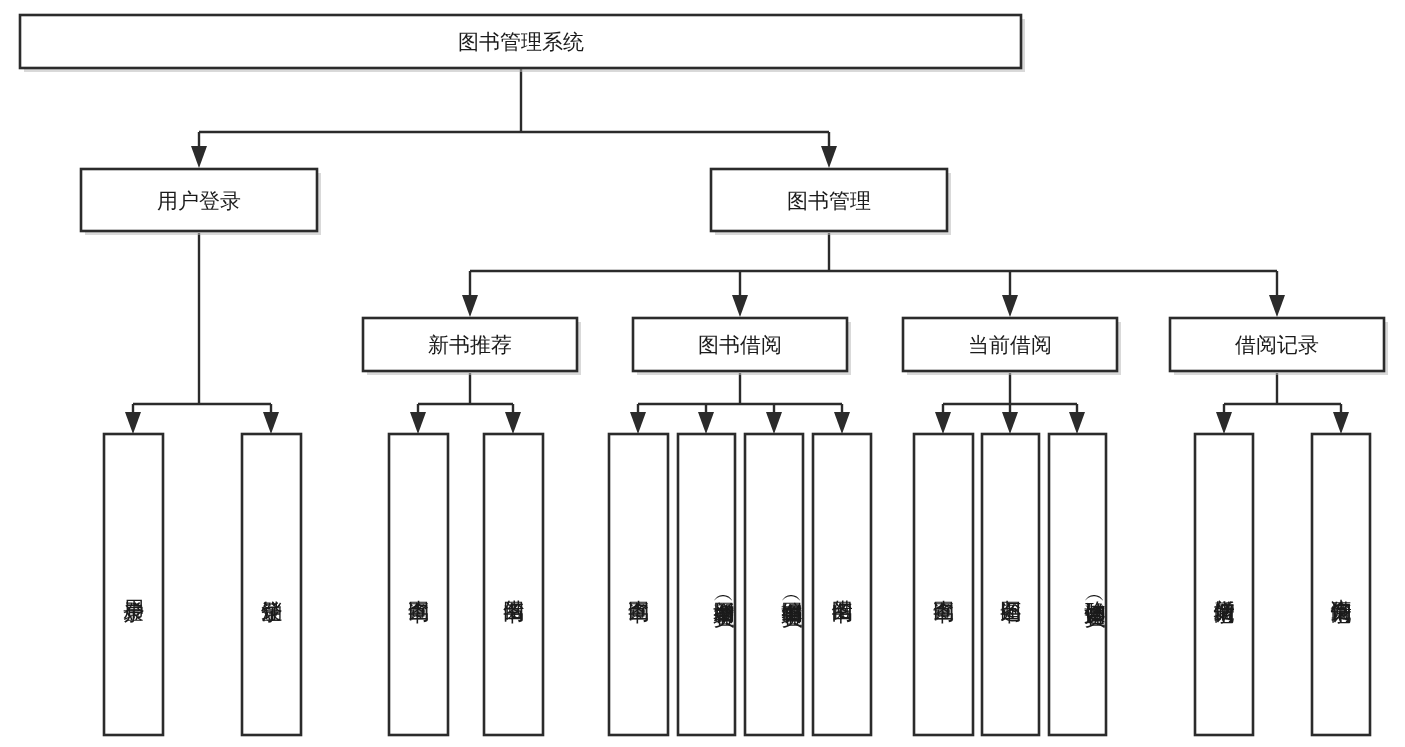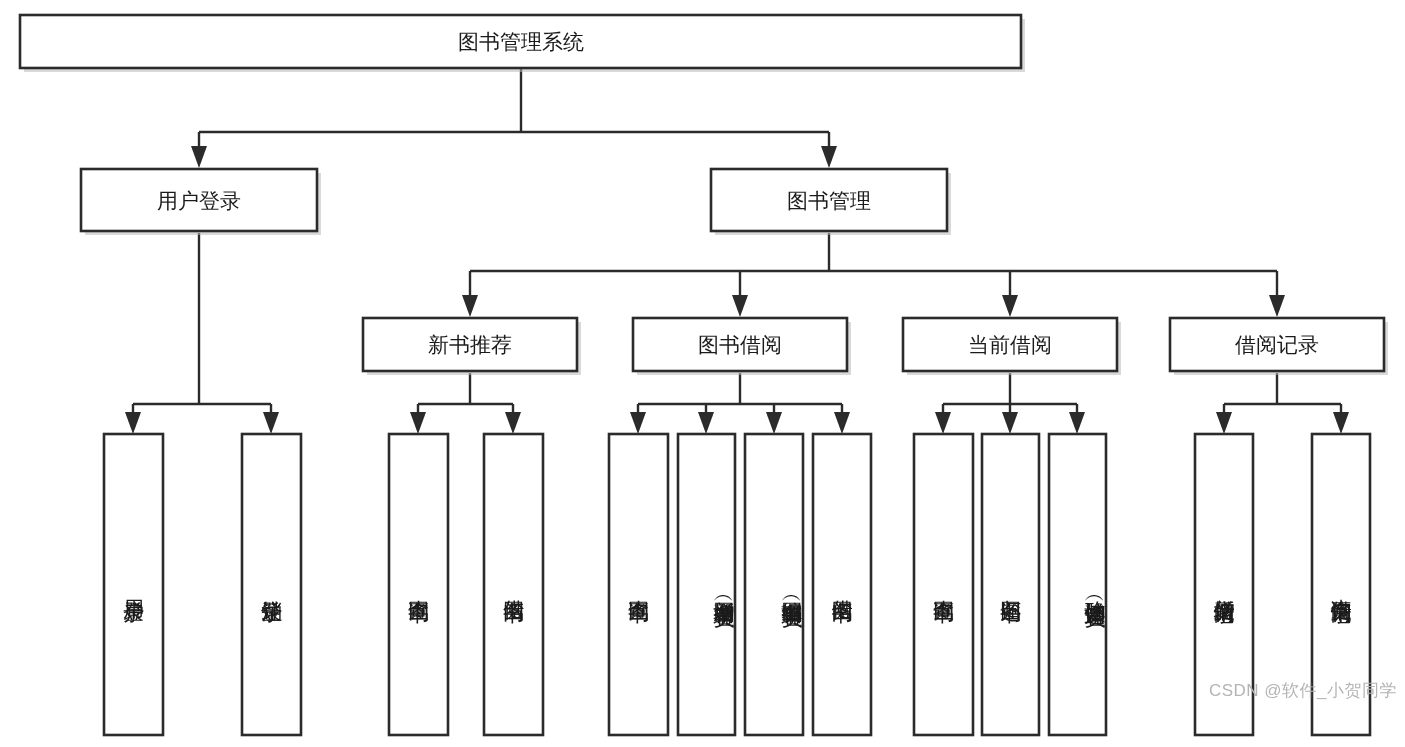--- a/index.html
+++ b/index.html
@@ -192,7 +192,6 @@
   <div class="vlabel" style="left:1195px;top:434px;width:58px;height:301px;">新增借阅记录</div>
   <div class="vlabel" style="left:1312px;top:434px;width:58px;height:301px;">查询借阅记录</div>
 
-  <div class="watermark">CSDN @软件_小贺同学</div>
 </div>
 
 </body></html>

